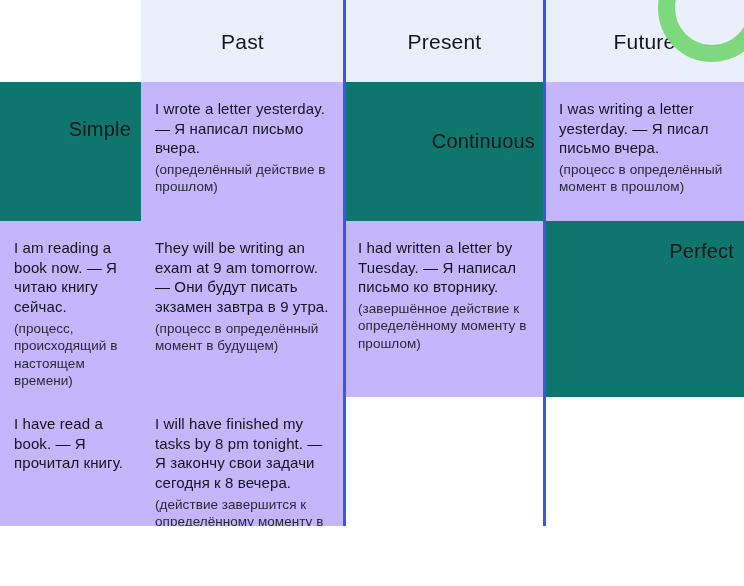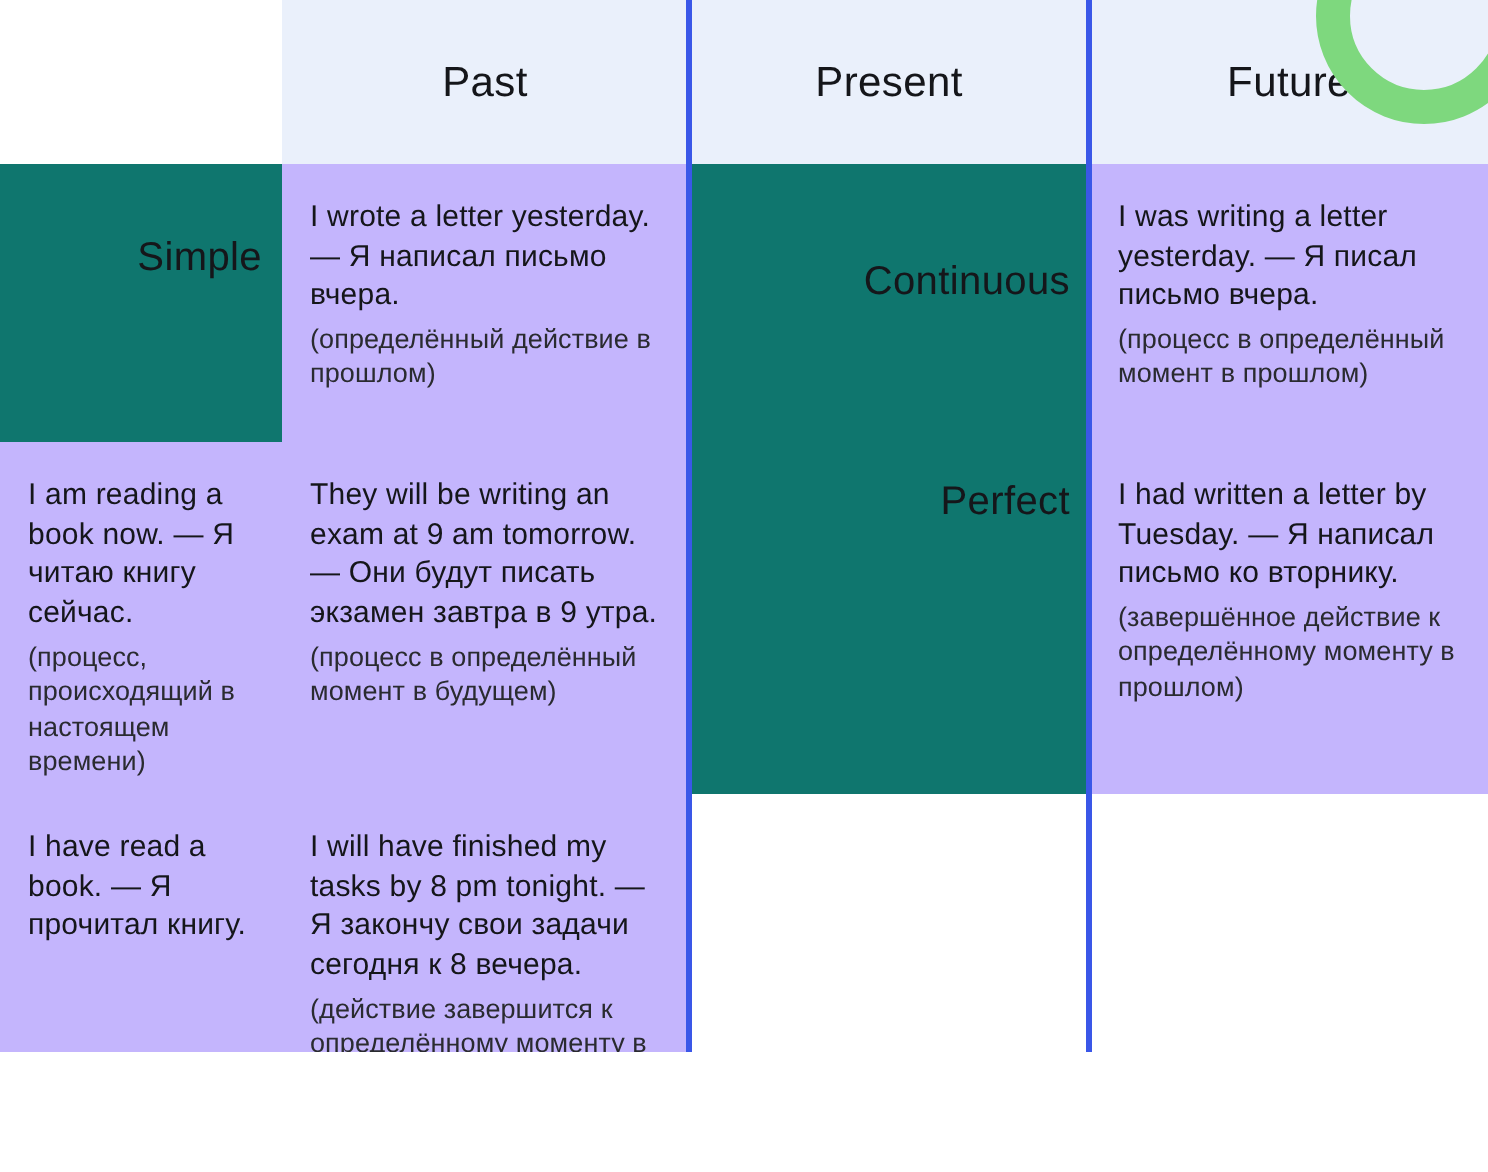--- a/index.html
+++ b/index.html
@@ -175,14 +175,14 @@
       <p class="note-text">(процесс в определённый момент в будущем)</p>
     </div>
 
+    <div class="cell body-cell">
+      <p class="main-text">I had written a letter by Tuesday. — Я написал письмо ко вторнику.</p>
+      <p class="note-text">(завершённое действие к определённому моменту в прошлом)</p>
+    </div>
     <div class="cell row-head low">
       <span class="row-label">Perfect</span>
     </div>
     <div class="cell body-cell">
-      <p class="main-text">I had written a letter by Tuesday. — Я написал письмо ко вторнику.</p>
-      <p class="note-text">(завершённое действие к определённому моменту в прошлом)</p>
-    </div>
-    <div class="cell body-cell">
       <p class="main-text">I have read a book. — Я прочитал книгу.</p>
     </div>
     <div class="cell body-cell">

